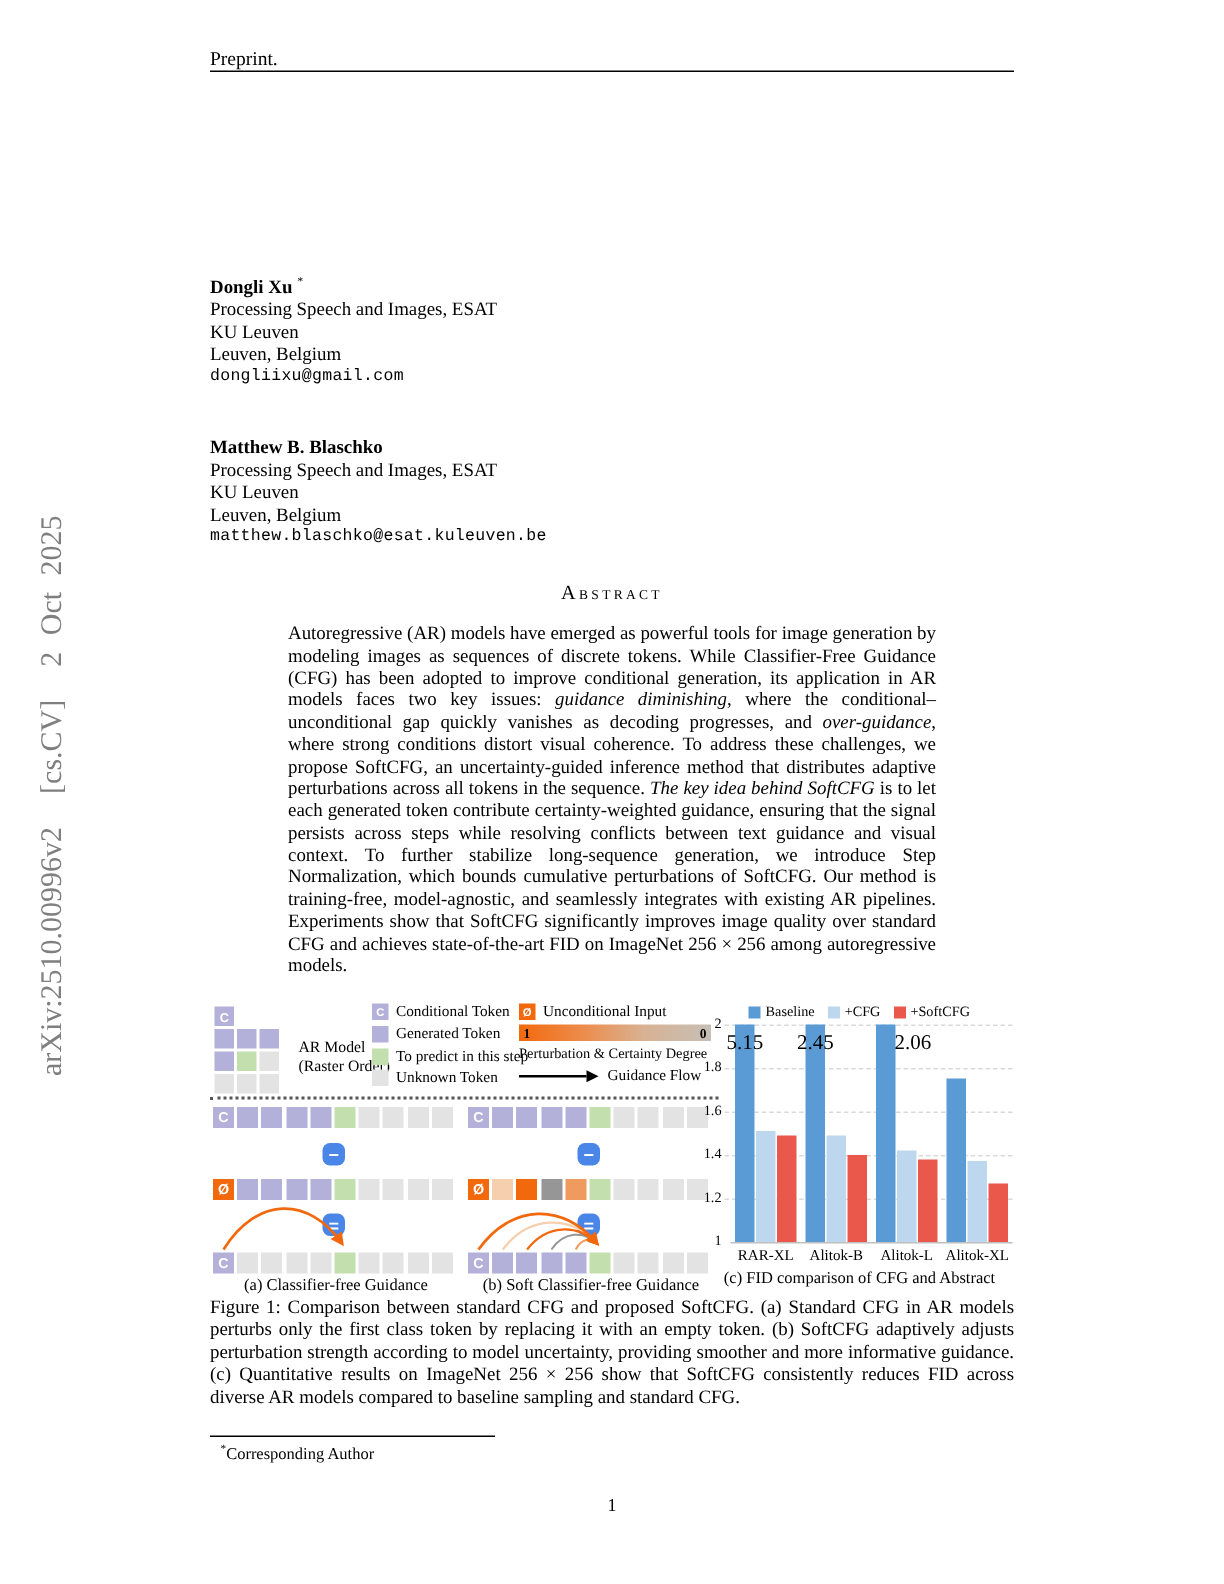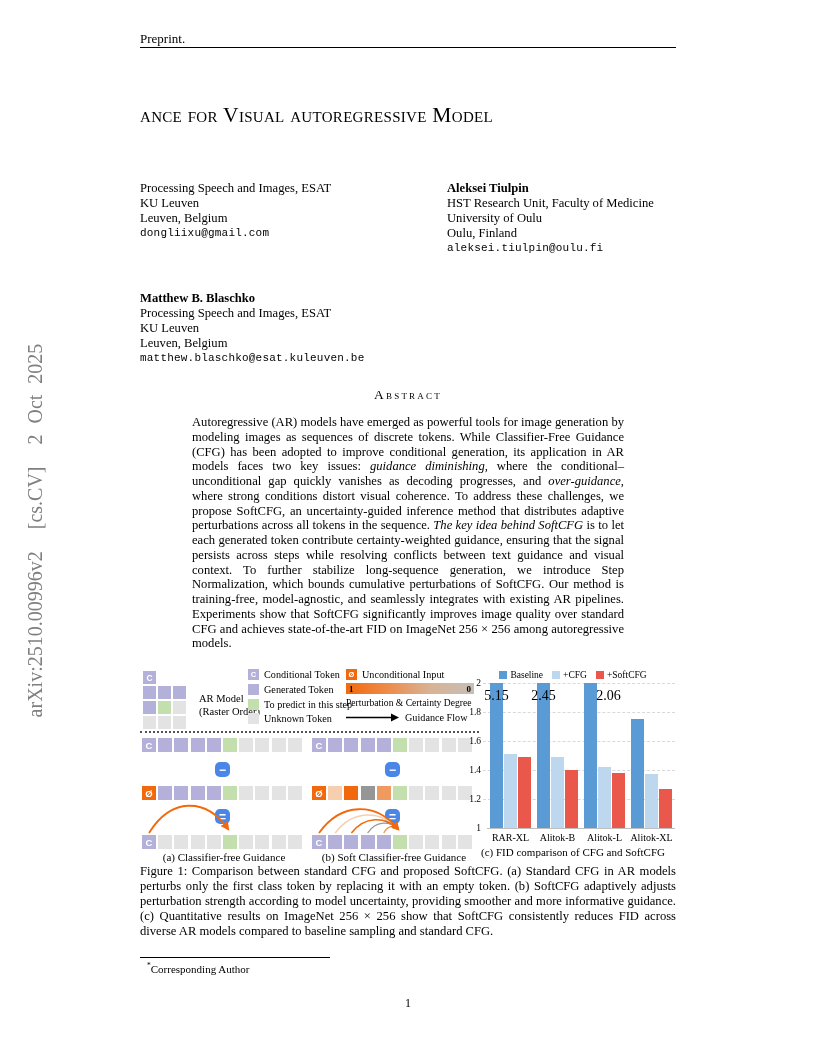--- a/index.html
+++ b/index.html
@@ -87,7 +87,6 @@
 <div class="header-rule"></div>
 
 <div class="title">
-  <div class="l2">ance for Visual autoregressive Model</div>
 </div>
 
 <div class="authors">

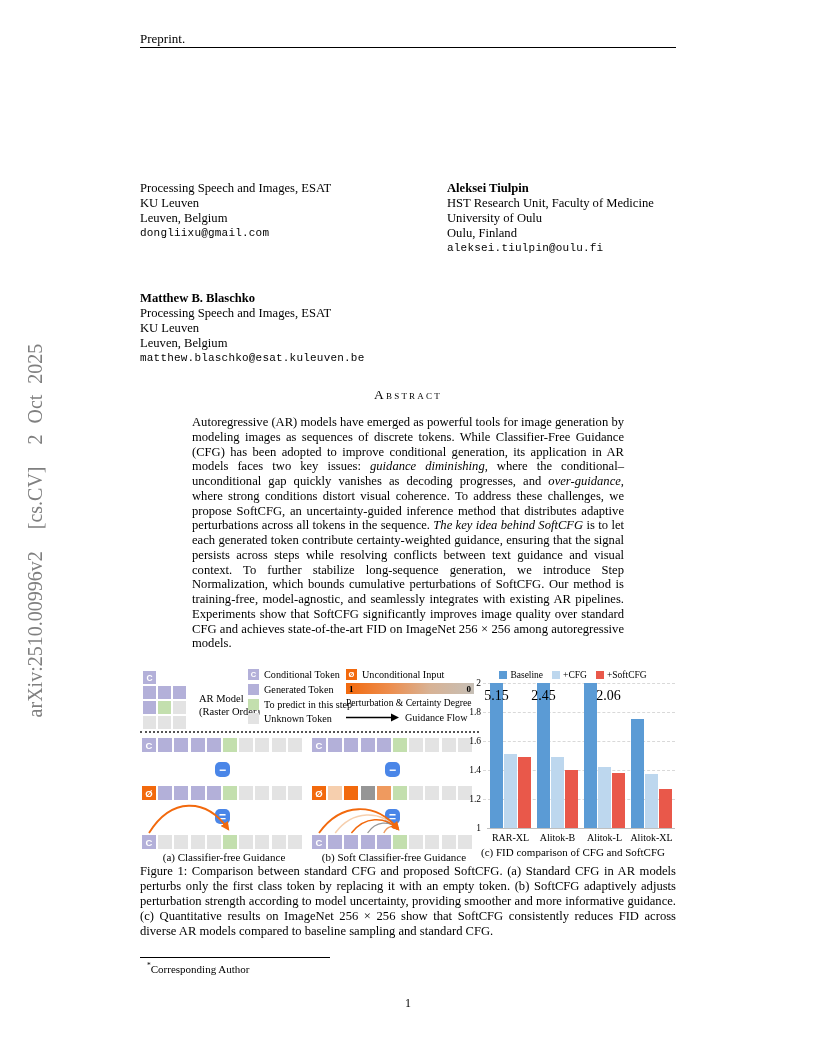--- a/index.html
+++ b/index.html
@@ -91,6 +91,7 @@
 
 <div class="authors">
   <div class="author auth-a">
+    <div><span class="nm">Dongli Xu</span> <sup>*</sup></div>
     <div>Processing Speech and Images, ESAT</div>
     <div>KU Leuven</div>
     <div>Leuven, Belgium</div>

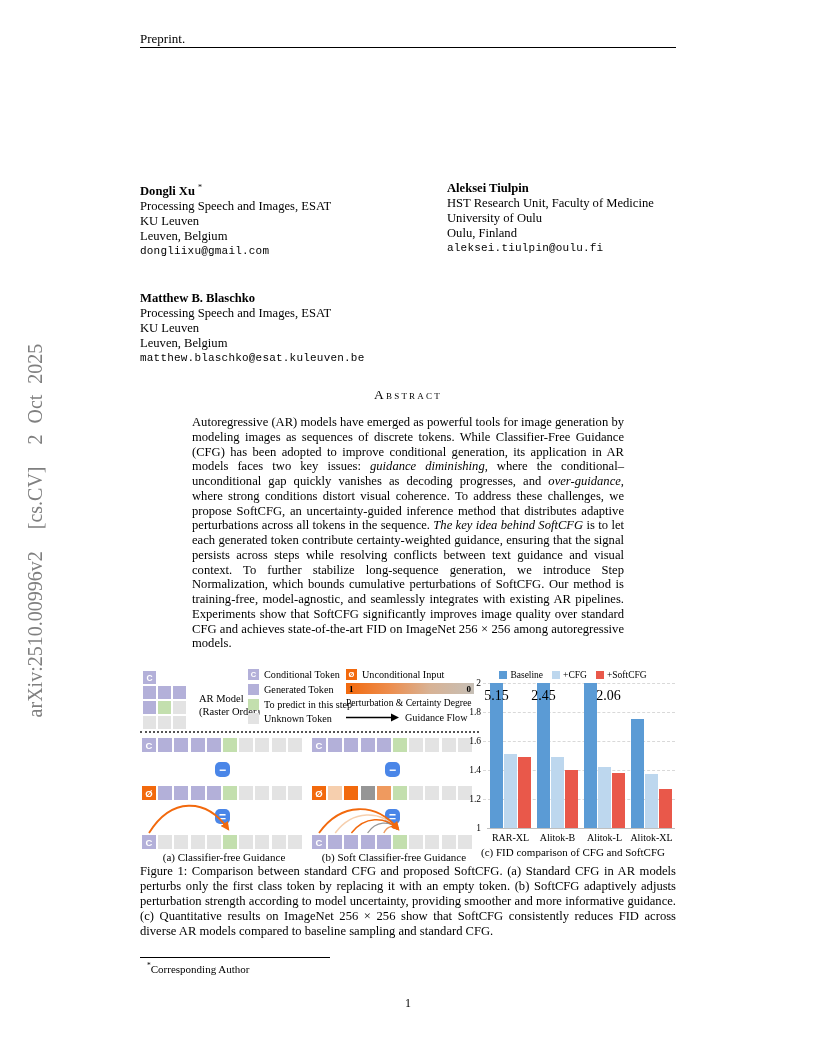--- a/index.html
+++ b/index.html
@@ -97,13 +97,6 @@
     <div>Leuven, Belgium</div>
     <div class="em">dongliixu@gmail.com</div>
   </div>
-  <div class="author auth-b">
-    <div><span class="nm">Aleksei Tiulpin</span></div>
-    <div>HST Research Unit, Faculty of Medicine</div>
-    <div>University of Oulu</div>
-    <div>Oulu, Finland</div>
-    <div class="em">aleksei.tiulpin@oulu.fi</div>
-  </div>
   <div class="author auth-c">
     <div><span class="nm">Matthew B. Blaschko</span></div>
     <div>Processing Speech and Images, ESAT</div>

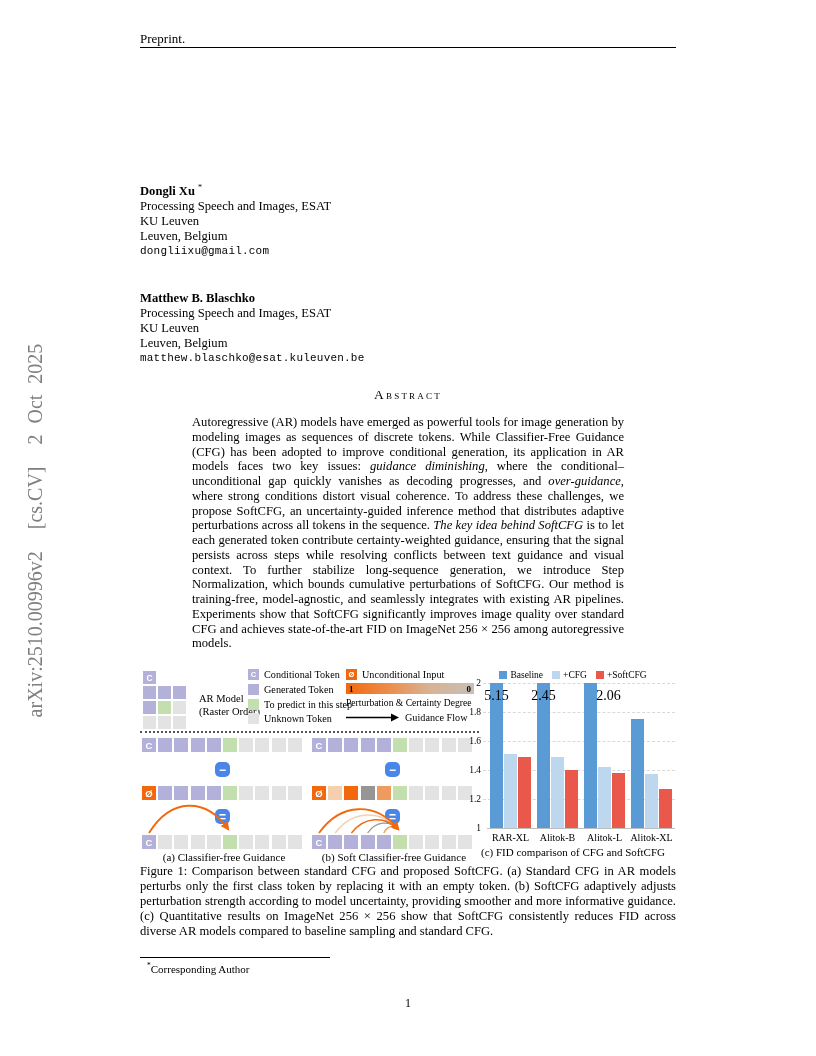--- a/index.html
+++ b/index.html
@@ -345,7 +345,7 @@
         <div class="xl" style="left: 94px; width: 47px;">Alitok-L</div>
         <div class="xl" style="left: 141px; width: 47px;">Alitok-XL</div>
       </div>
-      <div class="chart-caption">(c) FID comparison of CFG and SoftCFG</div>
+      <div class="chart-caption">(c) FID comparison of CFG and Abstract</div>
     </div>
 </div>
 

